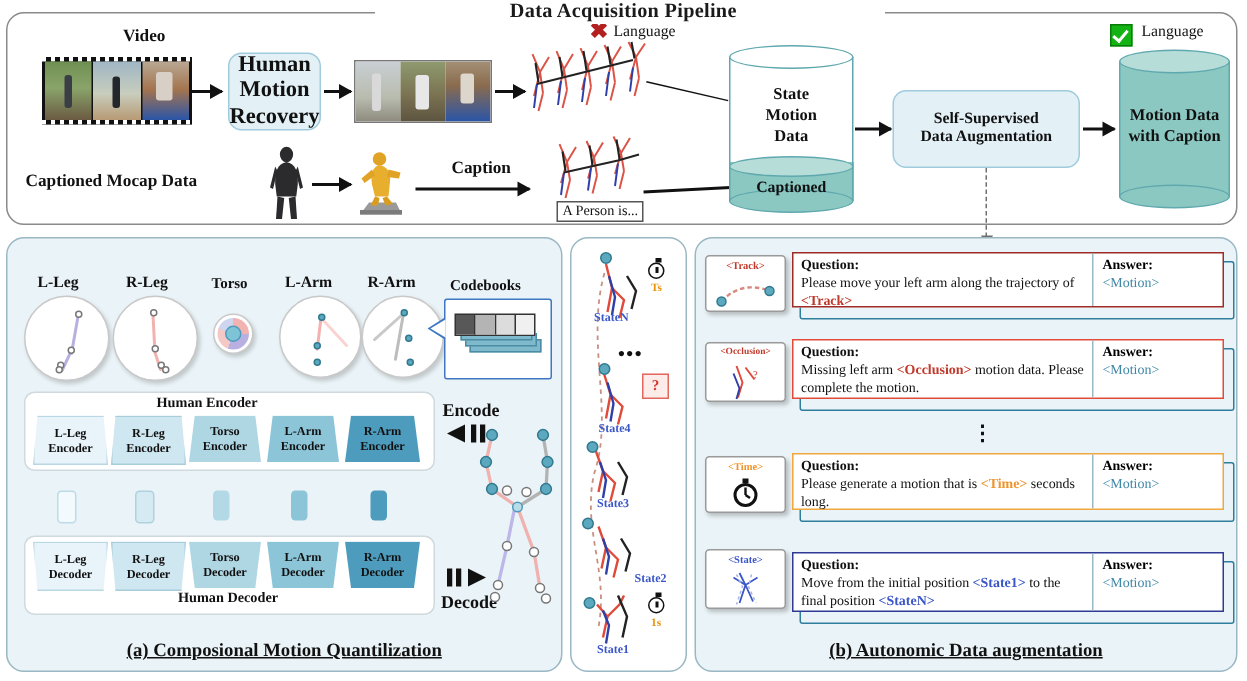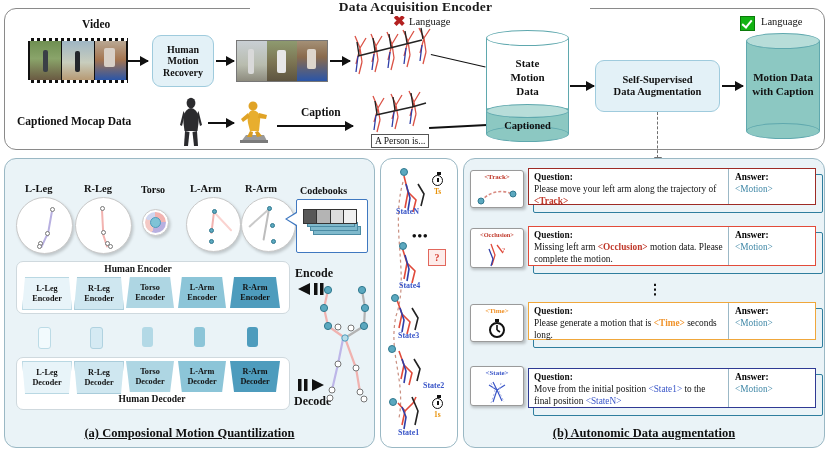--- a/index.html
+++ b/index.html
@@ -125,7 +125,7 @@
 
   <div class="top-panel"></div>
   <div class="title-wrap"></div>
-  <div class="top-title">Data Acquisition Encoder</div>
+  <div class="top-title">Data Acquisition Pipeline</div>
 
   <div class="lbl" style="left:82px;top:18px;font-size:11.5px;">Video</div>
 

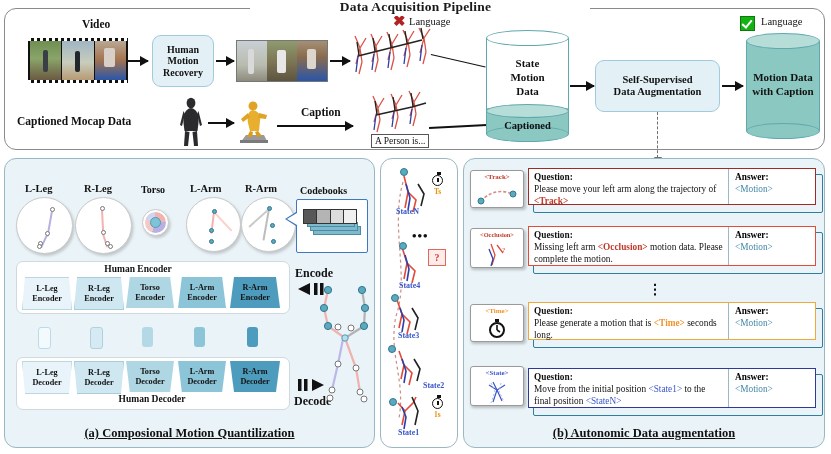--- a/index.html
+++ b/index.html
@@ -143,7 +143,7 @@
     </div>
   </div>
 
-  <div class="proc" style="left:152px;top:35px;width:62px;height:52px;font-size:10px;">
+  <div class="proc" style="left:152px;top:35px;width:62px;height:52px;font-size:15px;">
     <span>Human<br>Motion<br>Recovery</span>
   </div>
 

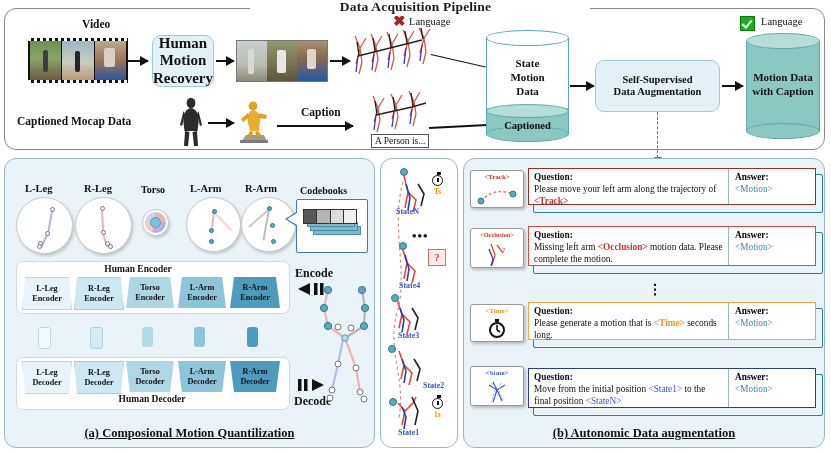--- a/index.html
+++ b/index.html
@@ -111,7 +111,7 @@
   .qa-q b,.qa-a b{font-weight:bold;}
   .tok-red{color:#c0392b;font-weight:bold;}
   .tok-orange{color:#f0932b;font-weight:bold;}
-  .tok-blue{color:#3a56c8;font-weight:normal;}
+  .tok-blue{color:#3a56c8;font-weight:bold;}
   .tok-teal{color:#3f87a6;font-weight:normal;}
   .vdots{position:absolute;font-weight:bold;font-size:14px;color:#111;line-height:.5;}
 

